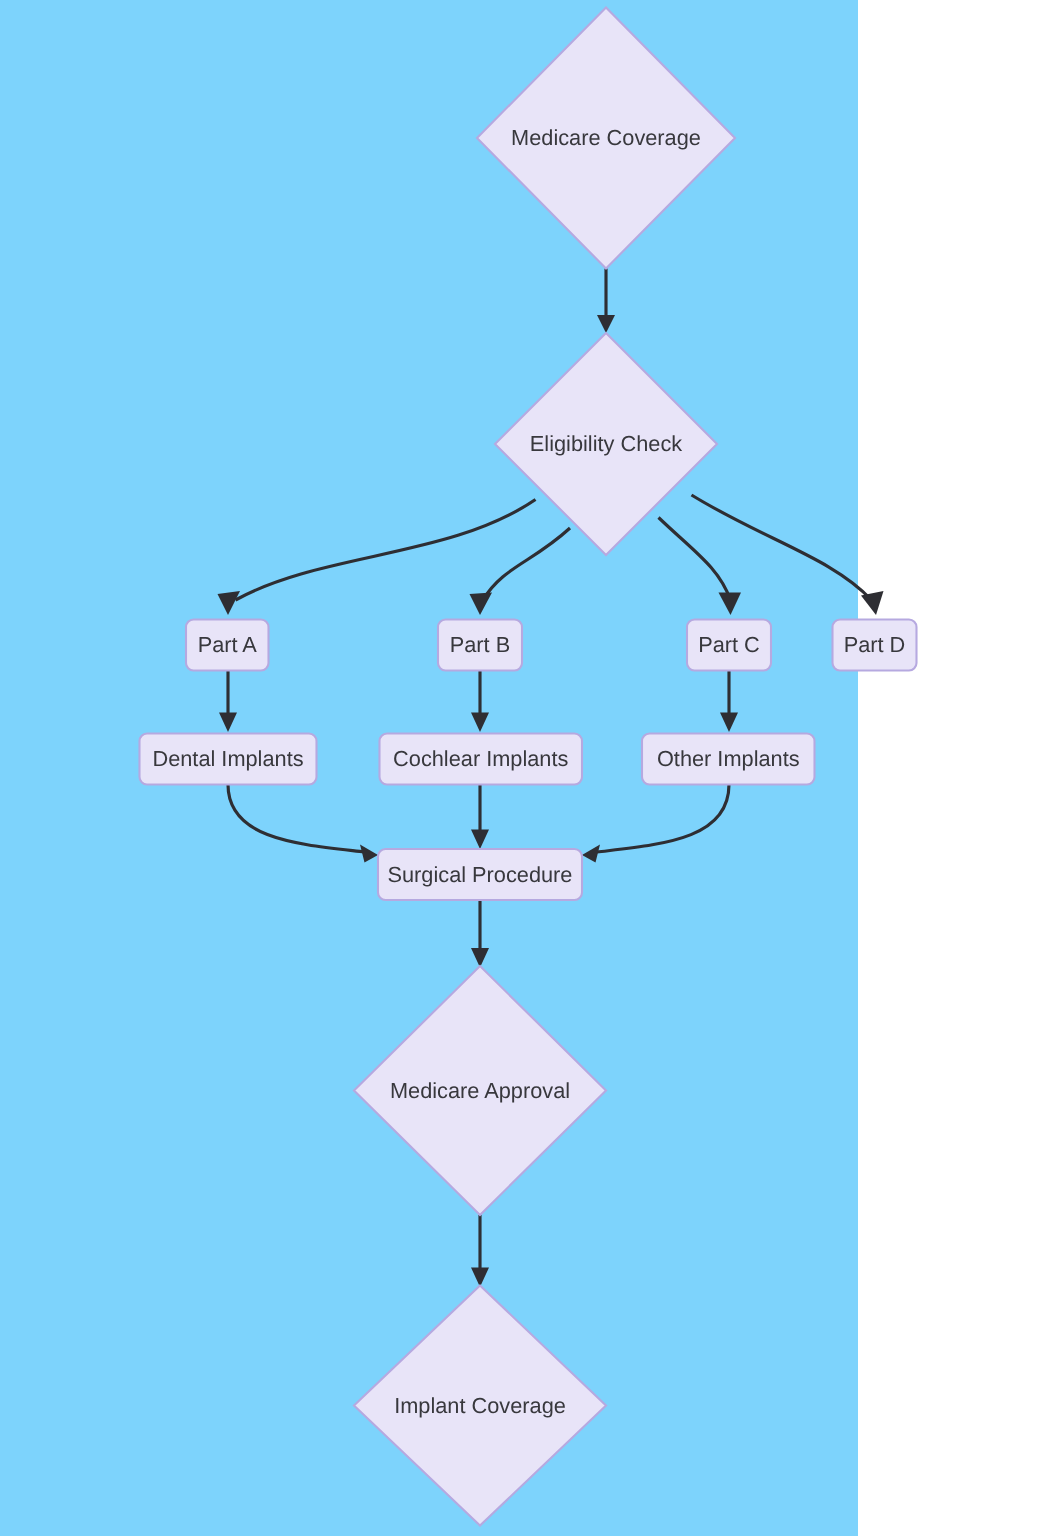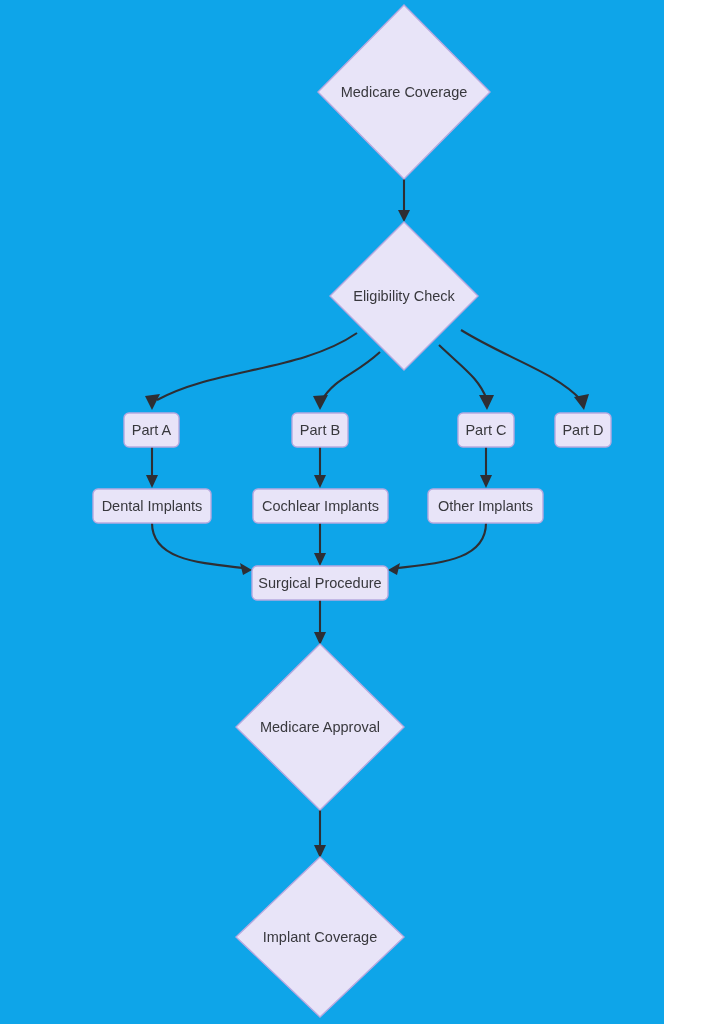--- a/index.html
+++ b/index.html
@@ -16,9 +16,9 @@
   }
   #diagram-root {
     position: relative;
-    width: 664px;
+    width: 572px;
     height: 1024px;
-    background: #0ea5e9;
+    background: #7dd3fc;
   }
   #flow-svg {
     position: absolute;

